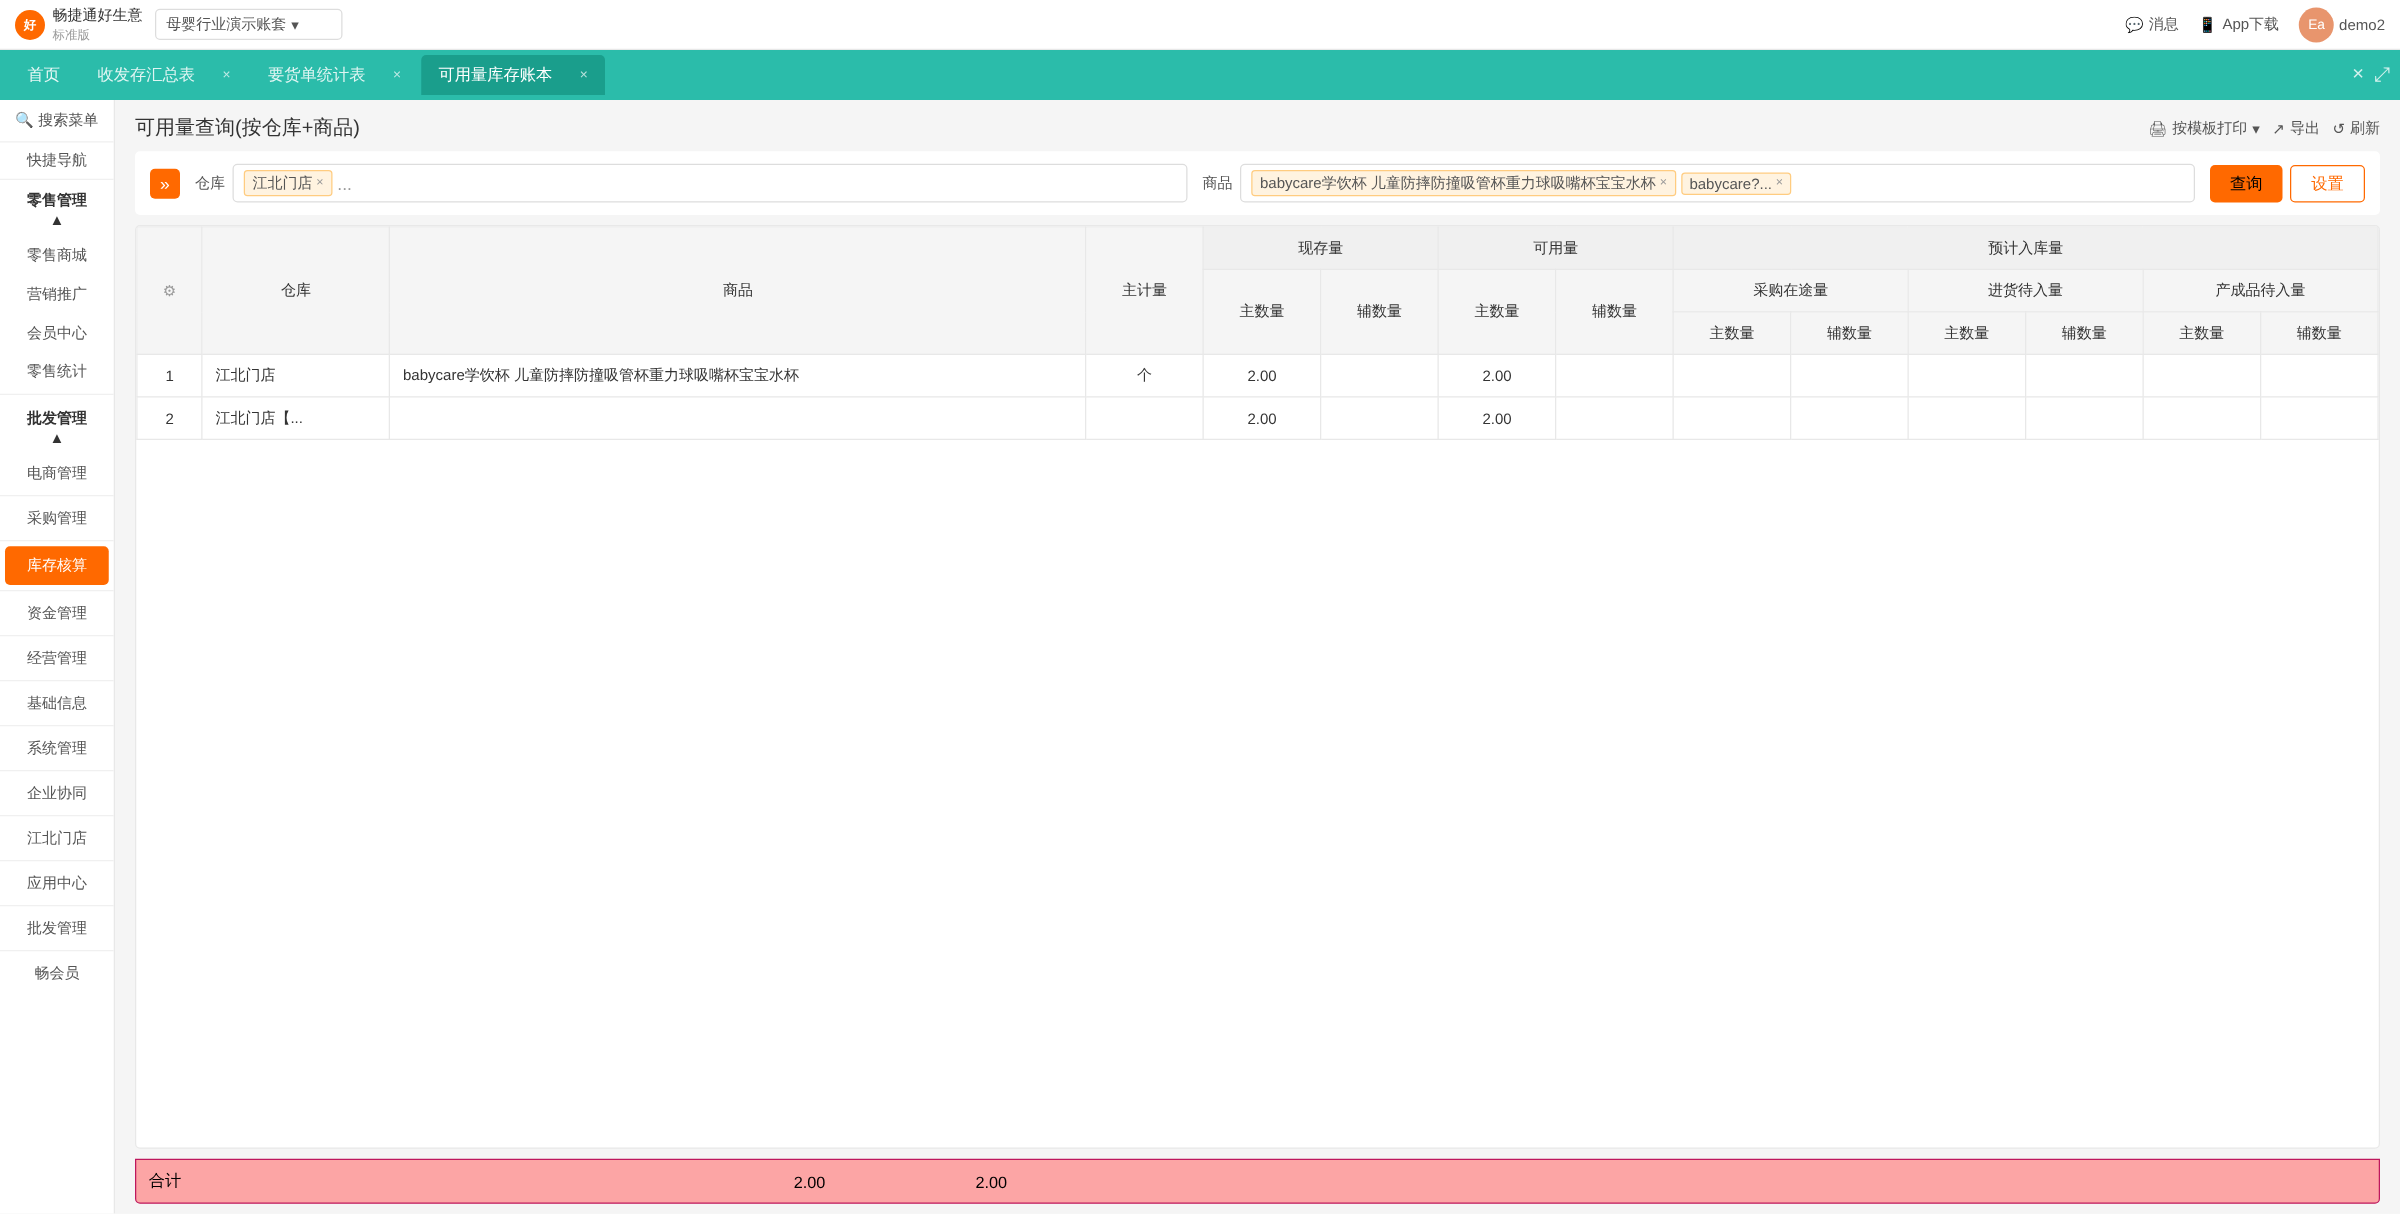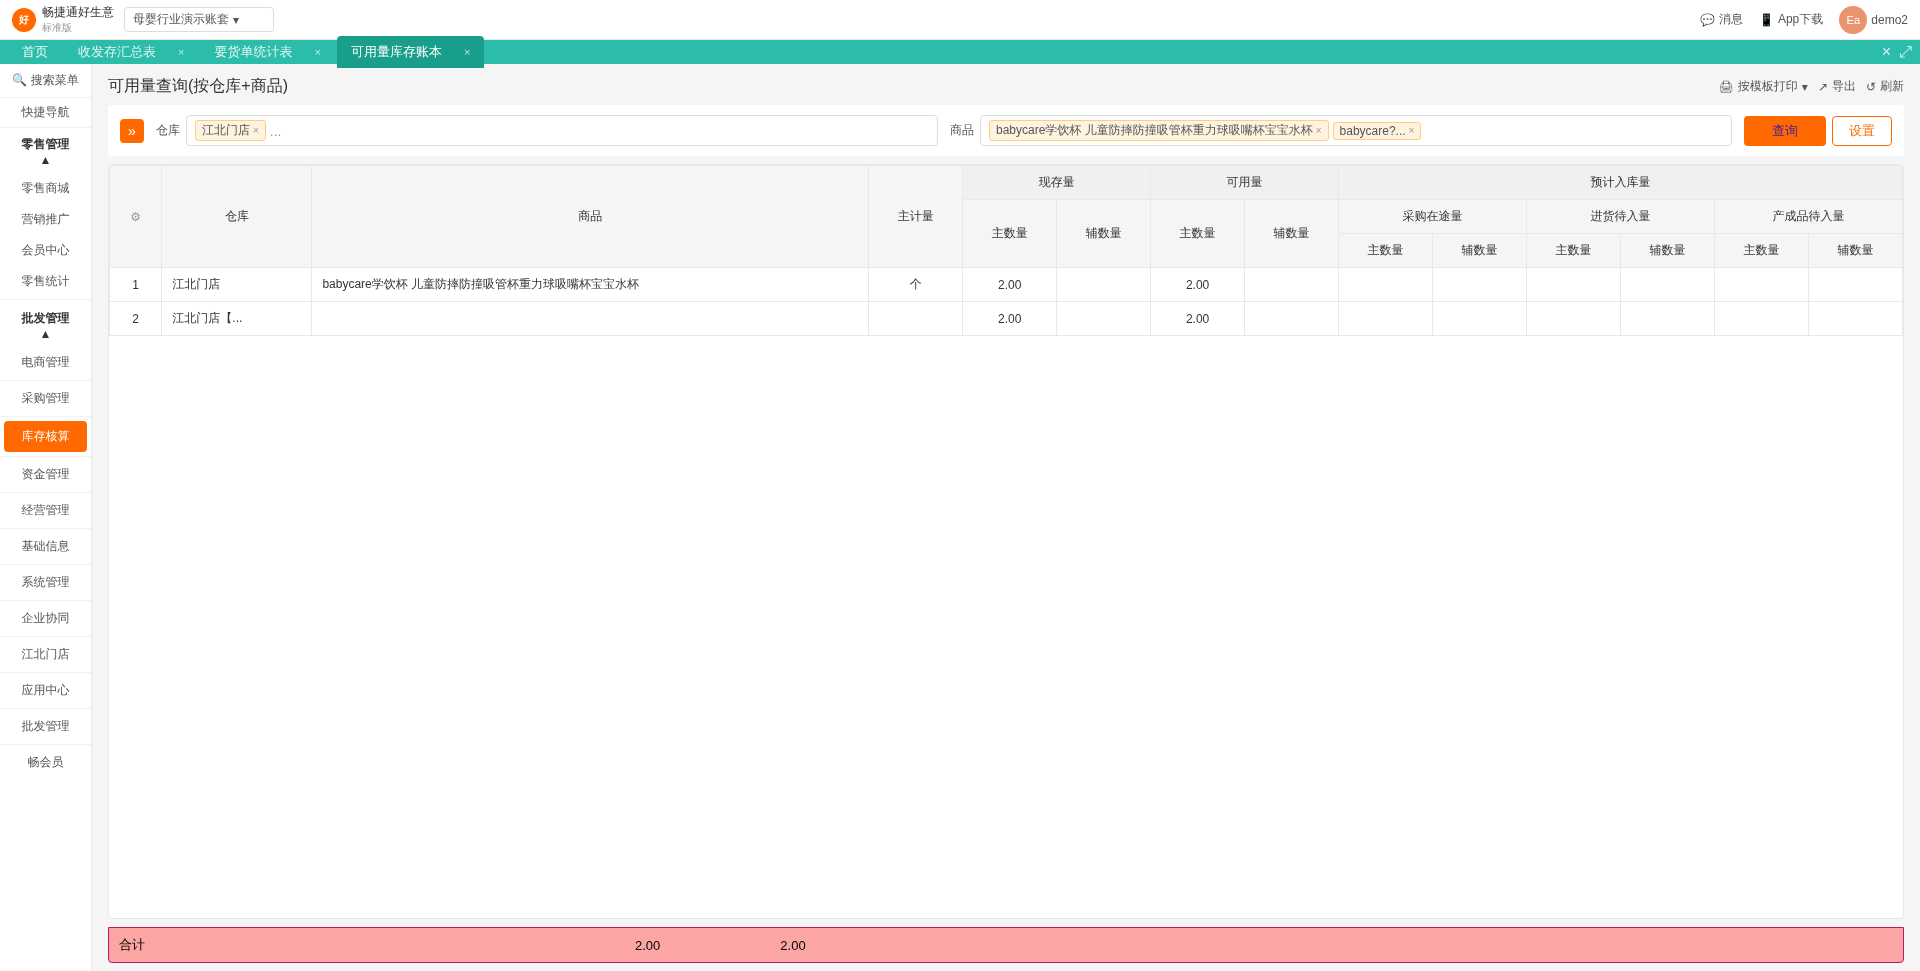--- a/index.html
+++ b/index.html
@@ -33,7 +33,7 @@
 
     
     .nav-tabs {
-      height: 24px;
+      height: 40px;
       background: #2bbcaa;
       display: flex;
       align-items: center;

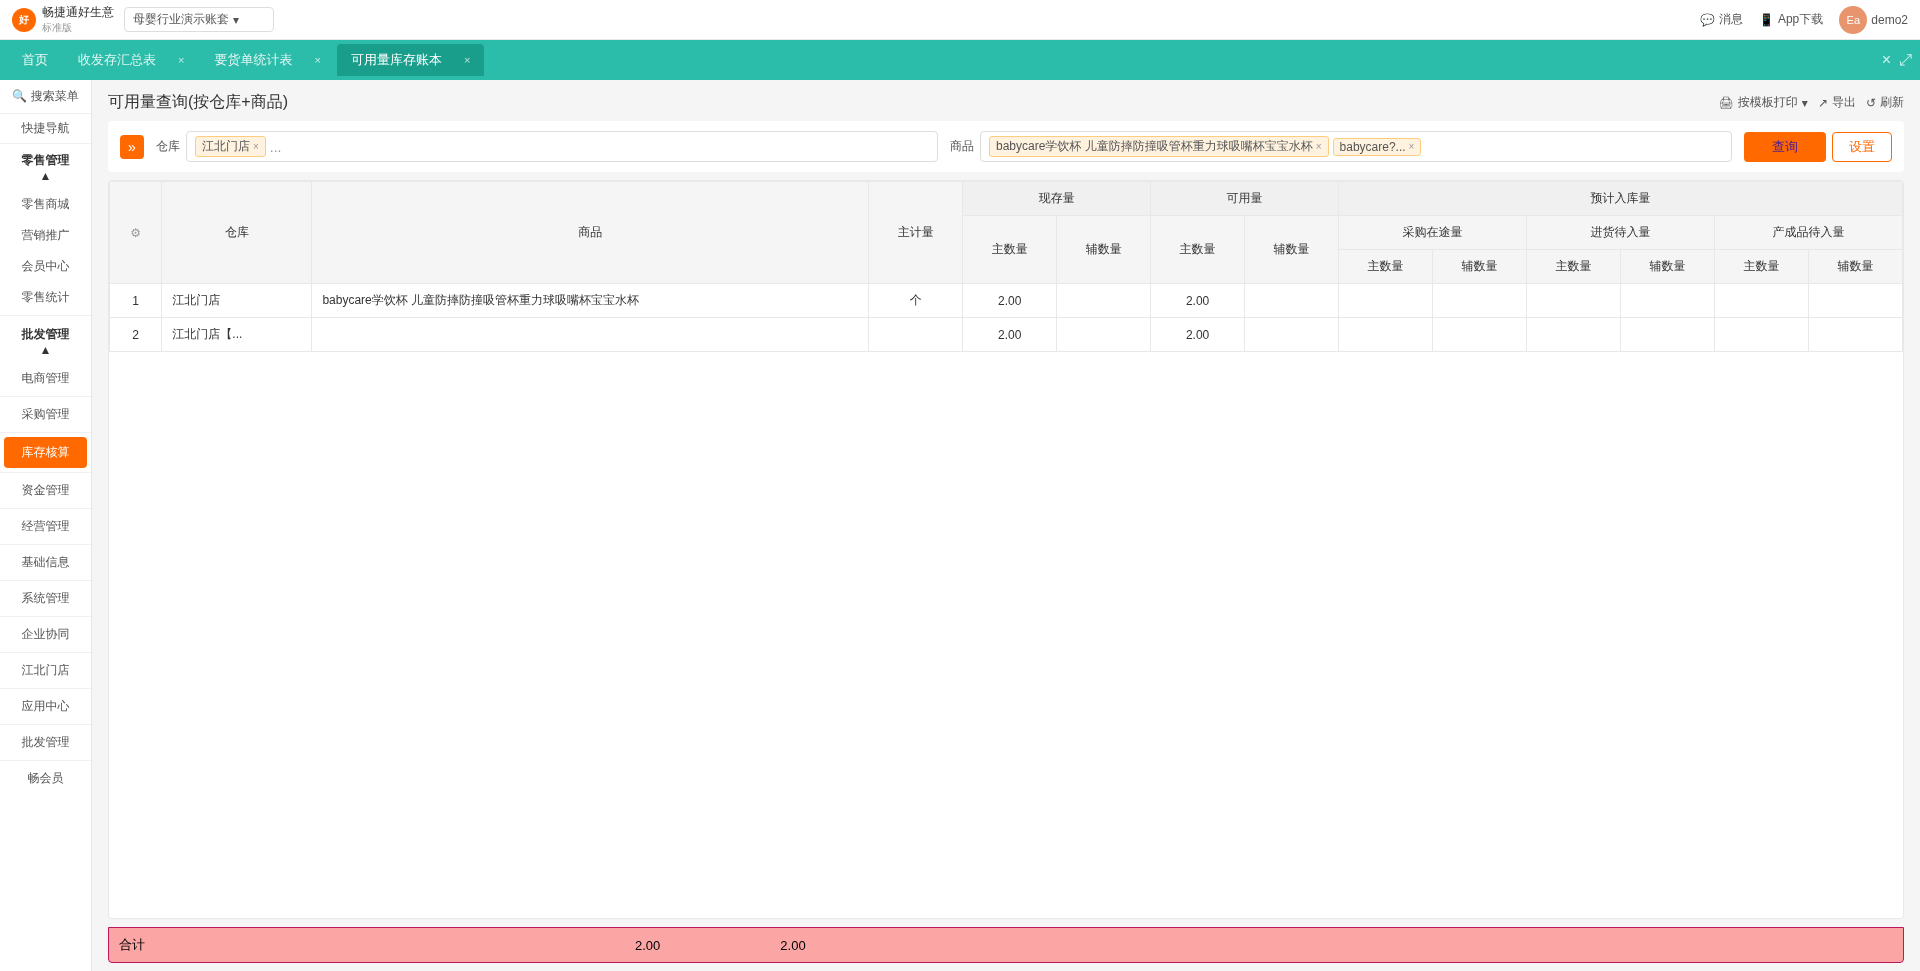--- a/index.html
+++ b/index.html
@@ -199,8 +199,8 @@
     .filter-dots { color: #999; font-size: 14px; cursor: pointer; }
     .filter-actions { display: flex; gap: 6px; flex-shrink: 0; }
     .btn-query {
-      background: #ff6900; color: #4c1d95; border: none;
-      padding: 5px 28px; border-radius: 4px; cursor: pointer; font-size: 13px;
+      background: #ff6900; color: #000000; border: none;
+      padding: 5px 16px; border-radius: 4px; cursor: pointer; font-size: 13px;
     }
     .btn-setting {
       background: #fff; color: #ff6900; border: 1px solid #ff6900;

